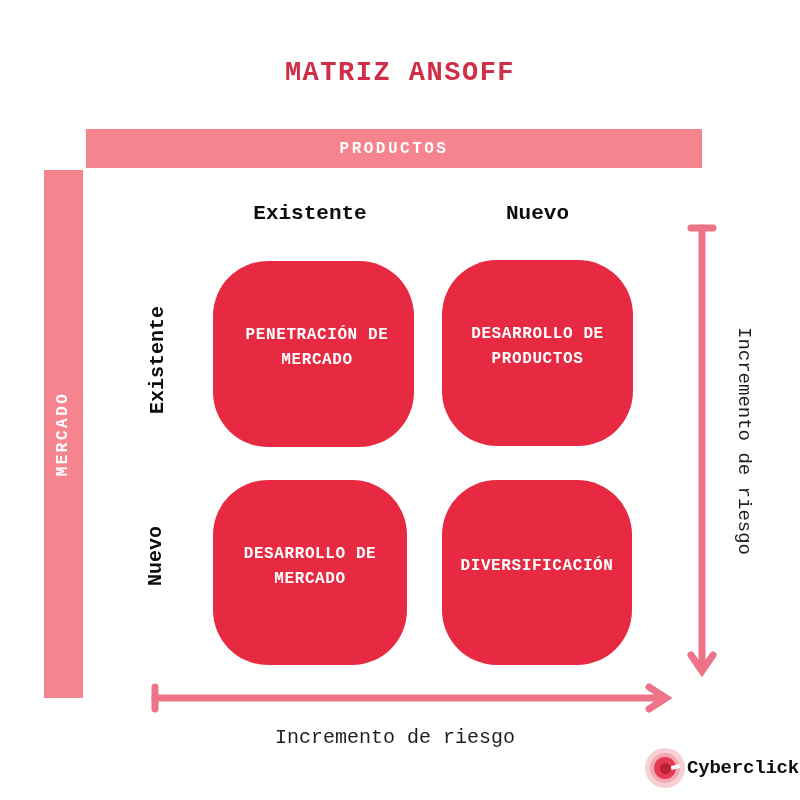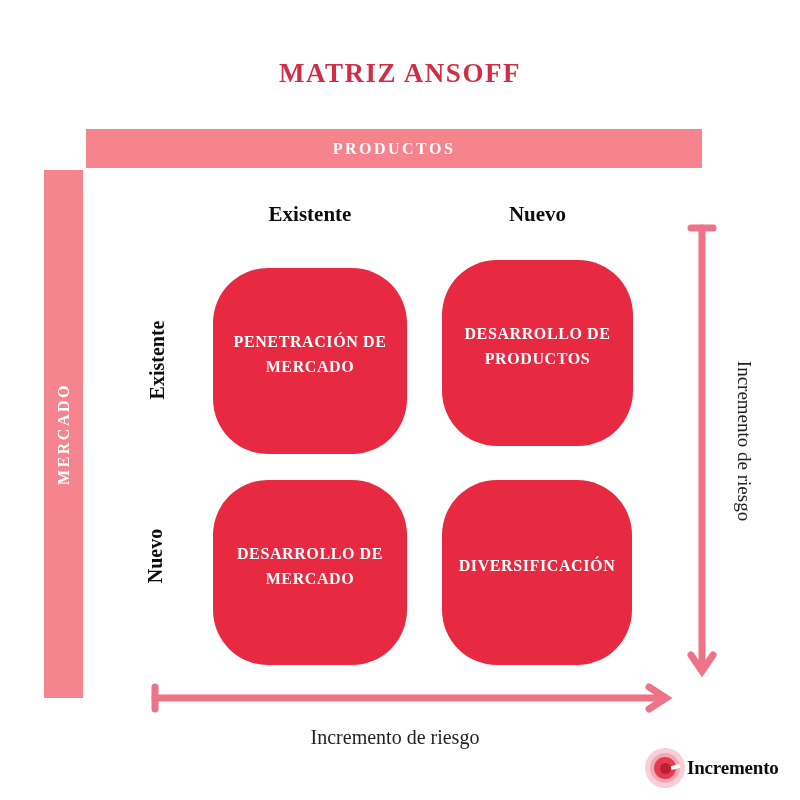--- a/index.html
+++ b/index.html
@@ -5,7 +5,7 @@
   html,body { margin:0; padding:0; background:#ffffff; }
   .frame {
     position:relative; width:800px; height:800px; background:#ffffff;
-    font-family:Liberation Serif, serif; overflow:hidden;
+    font-family:Liberation Mono, monospace; overflow:hidden;
   }
   .title {
     position:absolute; left:0; top:58px; width:800px; text-align:center;

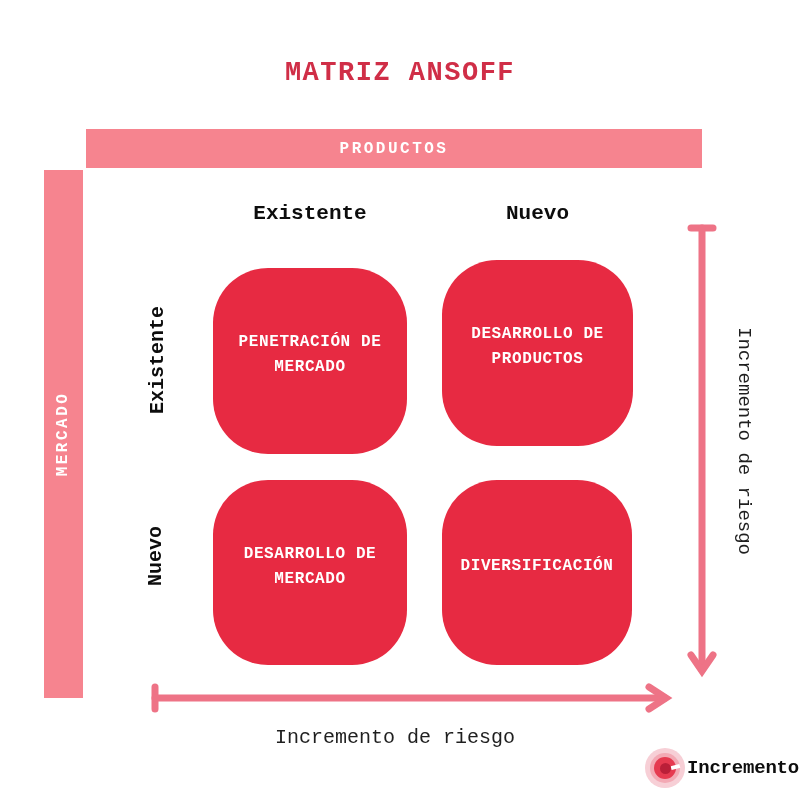--- a/index.html
+++ b/index.html
@@ -33,7 +33,7 @@
     position:absolute; background:#e72a42; border-radius:55px;
     display:flex; align-items:center; justify-content:center;
   }
-  .quadrant-tl { left:213px; top:268px; width:194px; height:186px; }
+  .quadrant-tl { left:213px; top:261px; width:194px; height:186px;padding-left:7px; }
   .quadrant-tr { left:442px; top:260px; width:191px; height:186px; }
   .quadrant-bl { left:213px; top:480px; width:194px; height:185px; }
   .quadrant-br { left:442px; top:480px; width:190px; height:185px; }

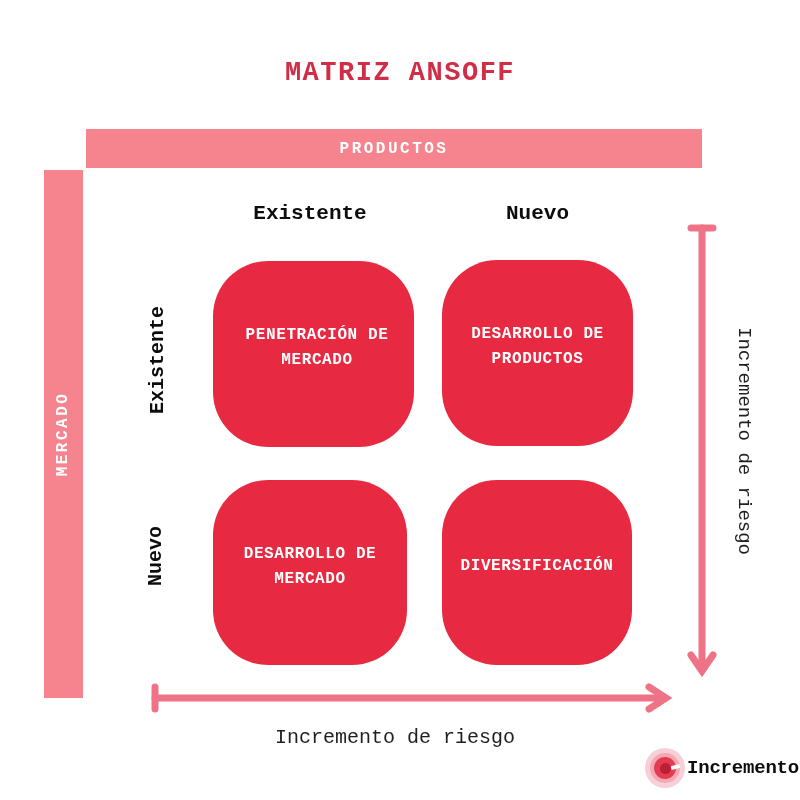--- a/index.html
+++ b/index.html
@@ -130,7 +130,7 @@
   <div class="logo-circle logo-red"></div>
   <div class="logo-notch"></div>
   <div class="logo-circle logo-dot"></div>
-  <div class="brand-name">Incremento</div>
+  <div class="brand-name">Cyberclick</div>
 
 </div>
 

